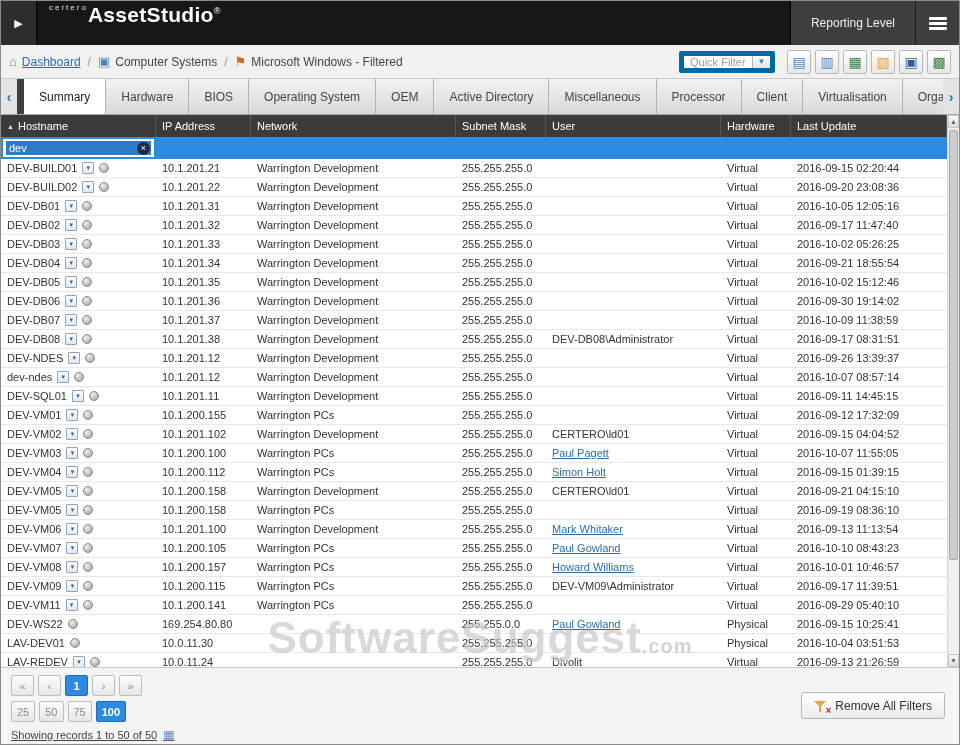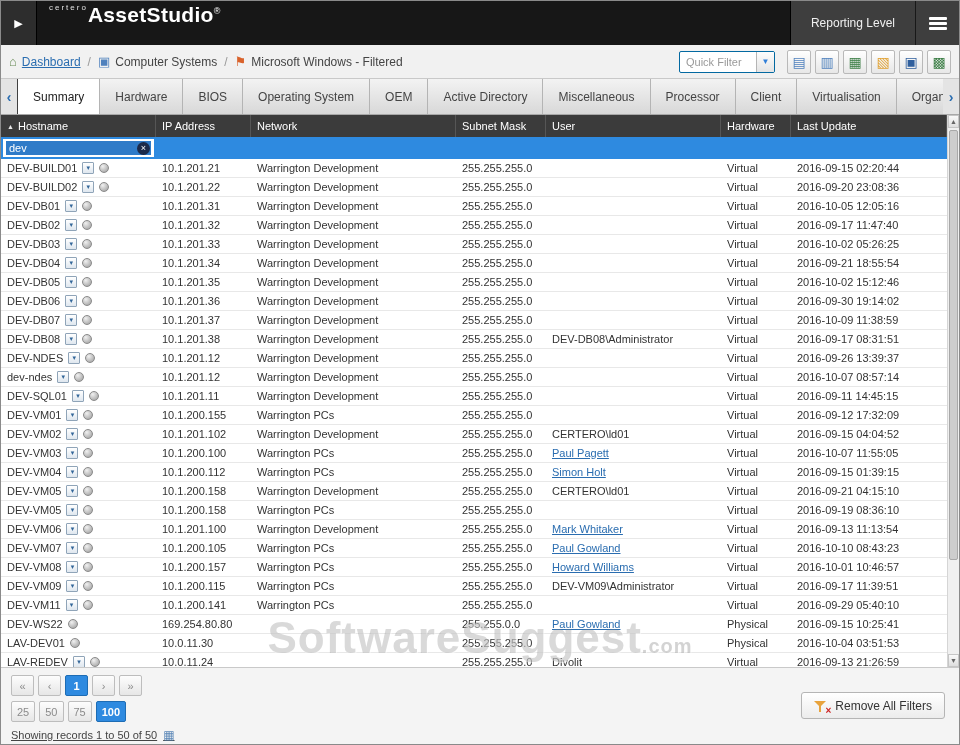--- a/index.html
+++ b/index.html
@@ -30,7 +30,7 @@
   .crumb-plain { color:#444; }
   .crumb-sep { margin:0 7px; color:#999; }
   .crumb-right { margin-left:auto; display:flex; align-items:center; }
-  .quick-filter { display:flex; align-items:center; border:1px solid #0369a1; background:#fff; height:22px; width:96px; margin-right:8px; border-radius:2px; overflow:hidden; }
+  .quick-filter { display:flex; align-items:center; border:5px solid #0369a1; background:#fff; height:22px; width:96px; margin-right:8px; border-radius:2px; overflow:hidden; }
   .qf-text { flex:1; color:#9a9a9a; font-size:11px; padding:0 6px; white-space:nowrap; }
   .qf-caret { width:18px; height:100%; border-left:1px solid #b5b5b5; background:linear-gradient(#fdfdfd,#e4e4e4); color:#2f7ed8; font-size:8px; display:flex; align-items:center; justify-content:center; cursor:pointer; }
   .tool-btn { width:24px; height:24px; margin-left:4px; border:1px solid #b9b9b9; border-radius:2px; background:linear-gradient(#ffffff,#e7e7e7); display:flex; align-items:center; justify-content:center; cursor:pointer; }

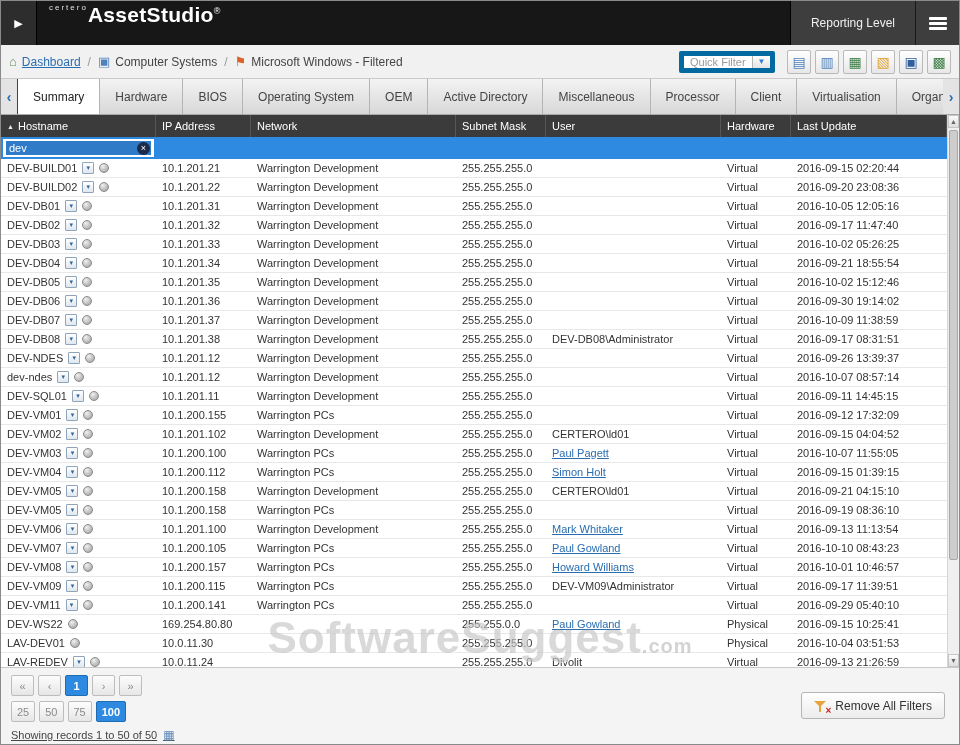--- a/index.html
+++ b/index.html
@@ -41,7 +41,7 @@
   .tab-scroll { width:16px; display:flex; align-items:center; justify-content:center; color:#2a6db0; font-size:14px; font-weight:bold; cursor:pointer; background:#e4e4e4; }
   .tabs-strip { flex:1; display:flex; overflow:hidden; }
   .tab { padding:0 15px; display:flex; align-items:center; font-size:12px; color:#444; background:linear-gradient(#f3f3f3,#d8d8d8); border-right:1px solid #b4b4b4; white-space:nowrap; cursor:pointer; }
-  .tab:first-child { border-left:1px solid #404040; }
+  .tab:first-child { border-left:7px solid #404040; }
   .tab.active { background:#fff; color:#222; }
 
   

